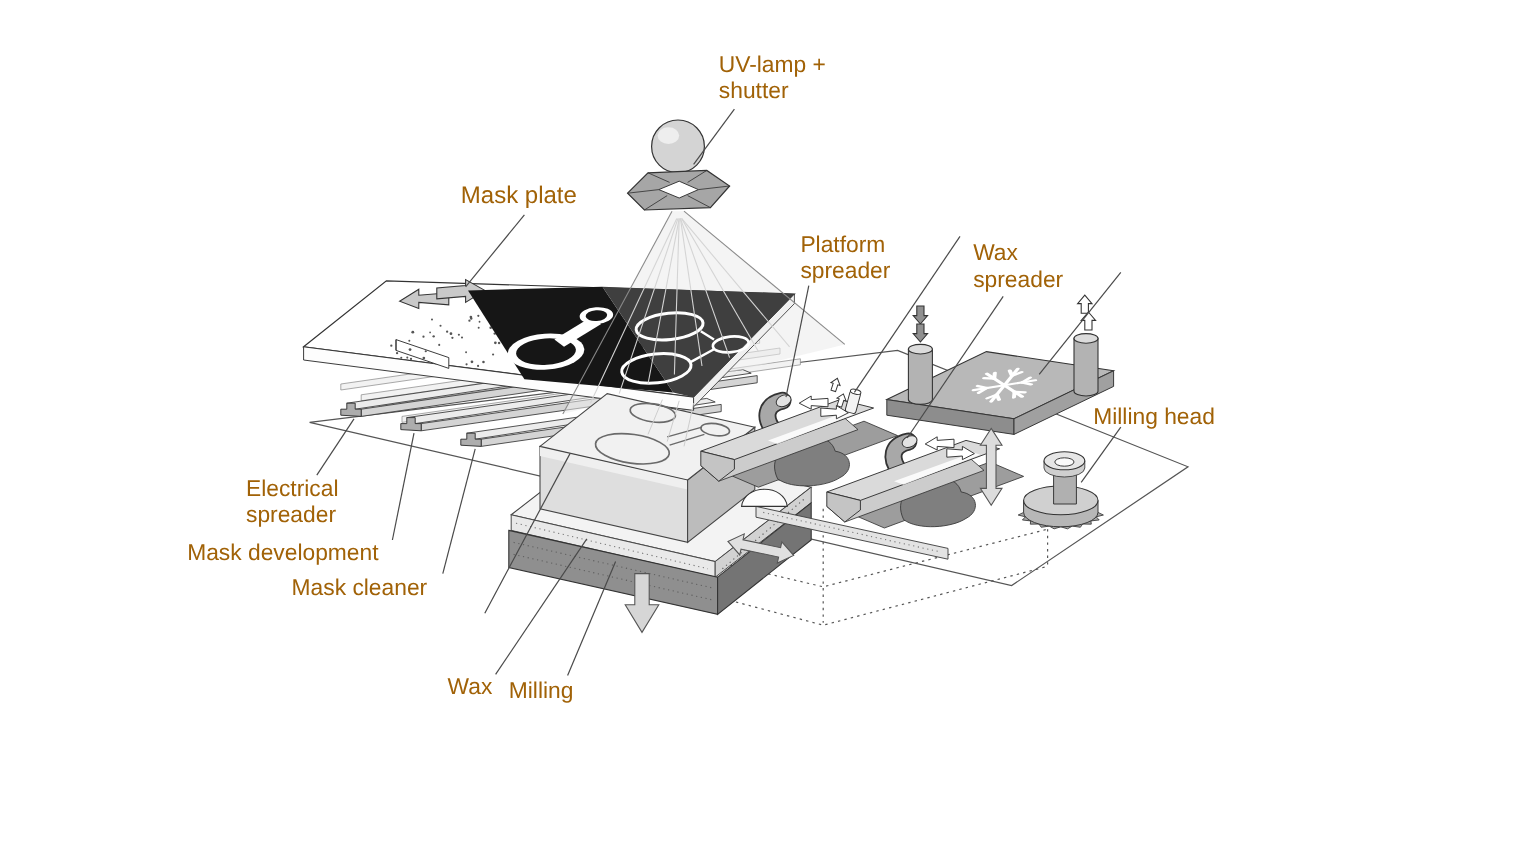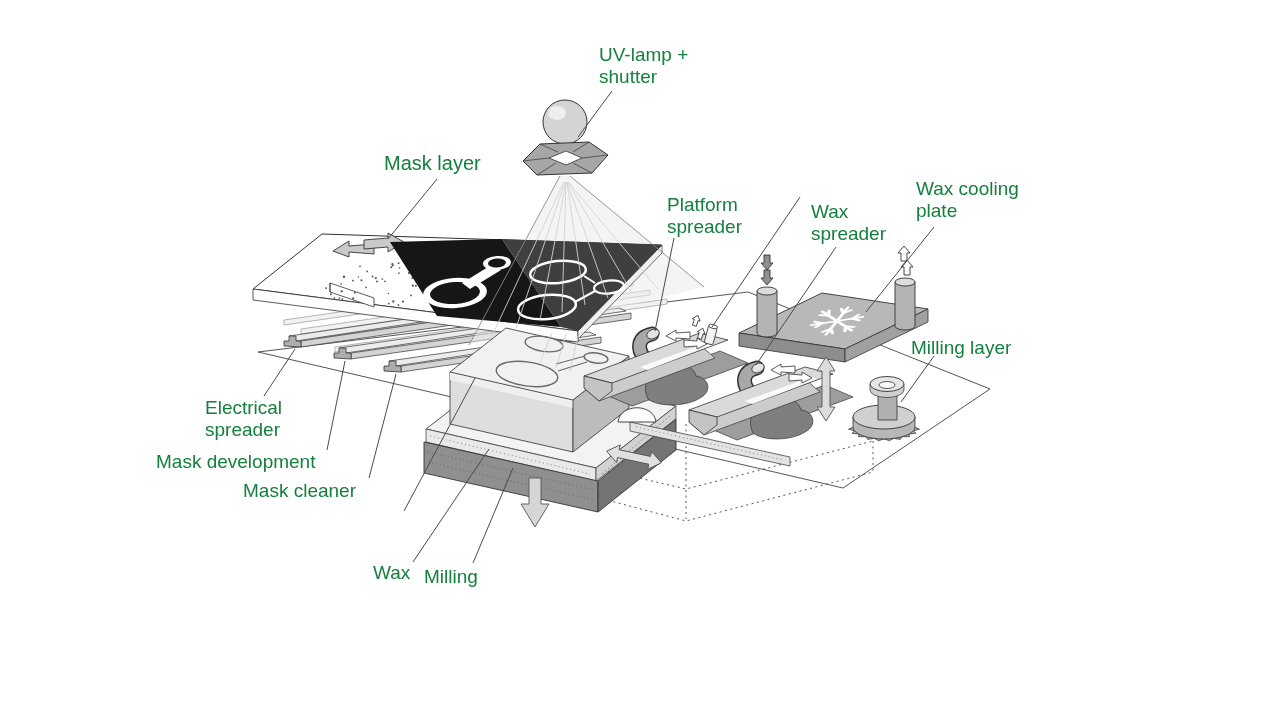--- a/index.html
+++ b/index.html
@@ -6,7 +6,7 @@
   .stage{position:relative;width:1280px;height:720px;background:#ffffff;overflow:hidden;
          font-family:"Liberation Sans",sans-serif;}
   .stage svg{position:absolute;left:0;top:0;}
-  .lbl{position:absolute;font-size:19px;line-height:22px;color:#15803d;white-space:pre-line;}
+  .lbl{position:absolute;font-size:19px;line-height:22px;color:#a16207;white-space:pre-line;}
   .lbl-big{font-size:20px;}
 </style>
 </head>

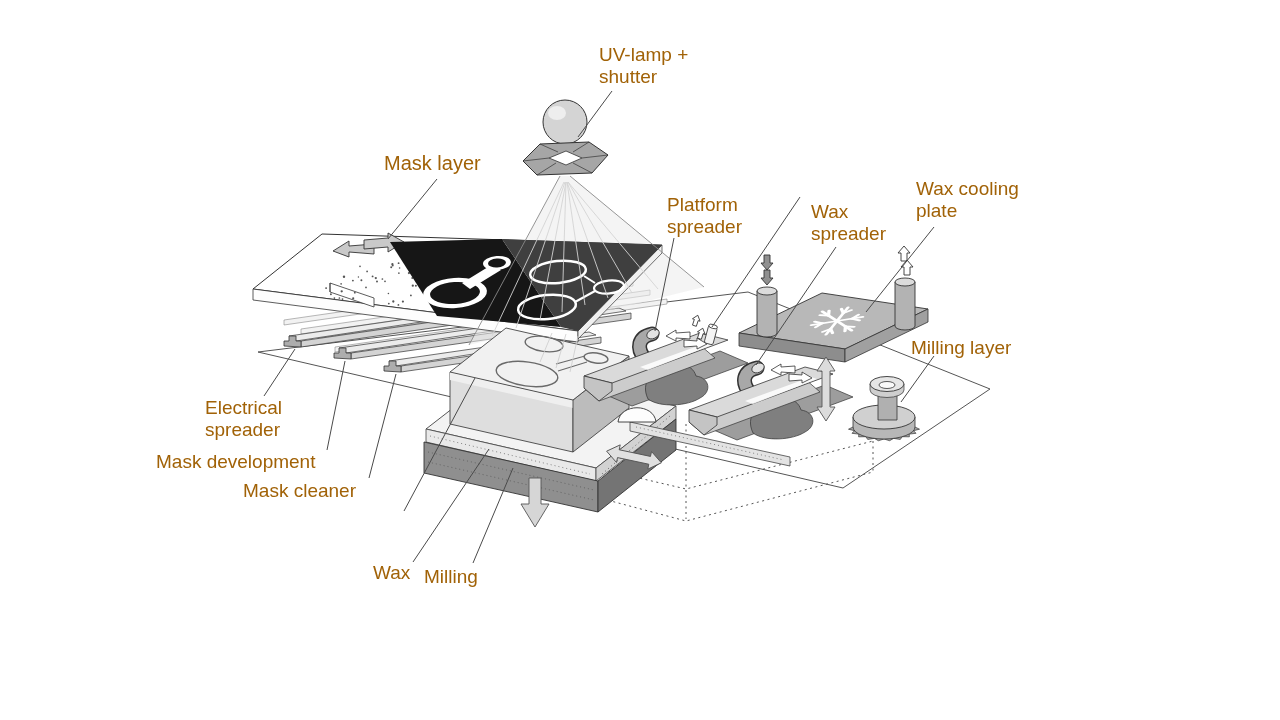--- a/index.html
+++ b/index.html
@@ -354,7 +354,7 @@
 
 <div class="lbl" style="left:599px;top:44px">UV-lamp +
 shutter</div>
-<div class="lbl lbl-big" style="left:384px;top:152px">Mask layer</div>
+<div class="lbl lbl-big" style="left:384px;top:152px">Mask plate</div>
 <div class="lbl" style="left:667px;top:194px">Platform
 spreader</div>
 <div class="lbl" style="left:811px;top:201px">Wax

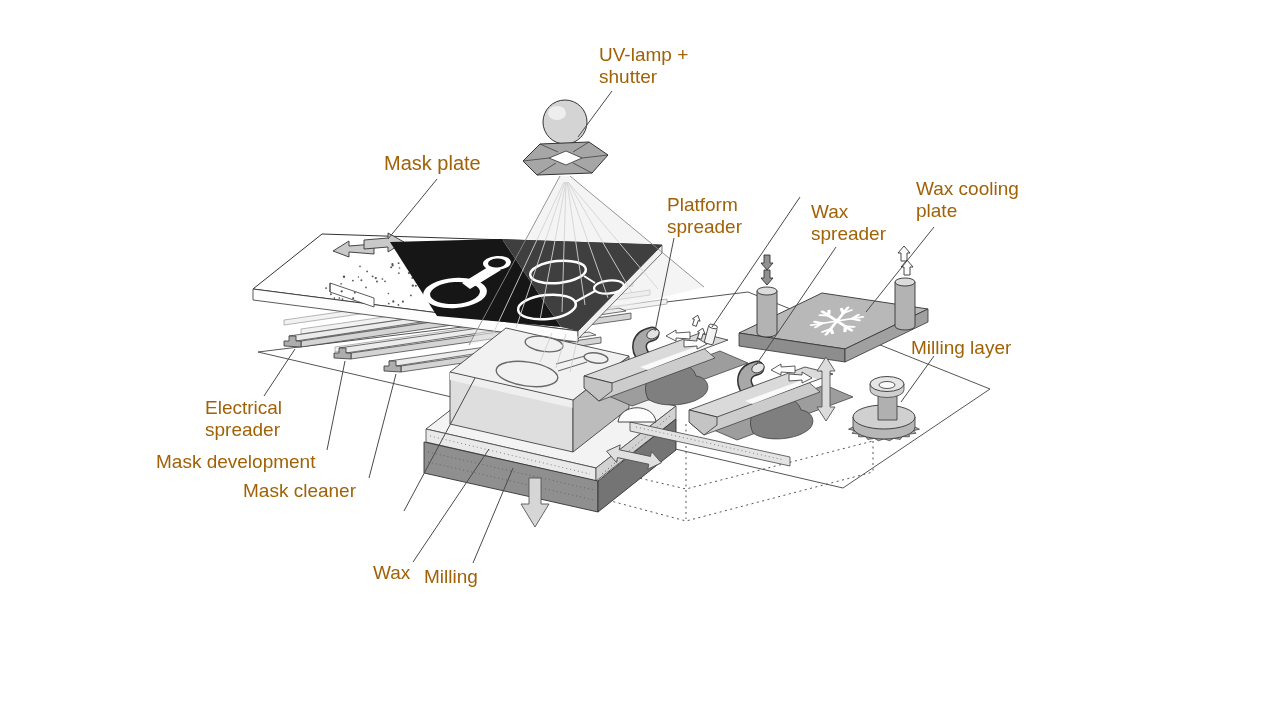--- a/index.html
+++ b/index.html
@@ -359,8 +359,6 @@
 spreader</div>
 <div class="lbl" style="left:811px;top:201px">Wax
 spreader</div>
-<div class="lbl" style="left:916px;top:178px">Wax cooling
-plate</div>
 <div class="lbl" style="left:911px;top:337px">Milling layer</div>
 <div class="lbl" style="left:205px;top:397px">Electrical
 spreader</div>

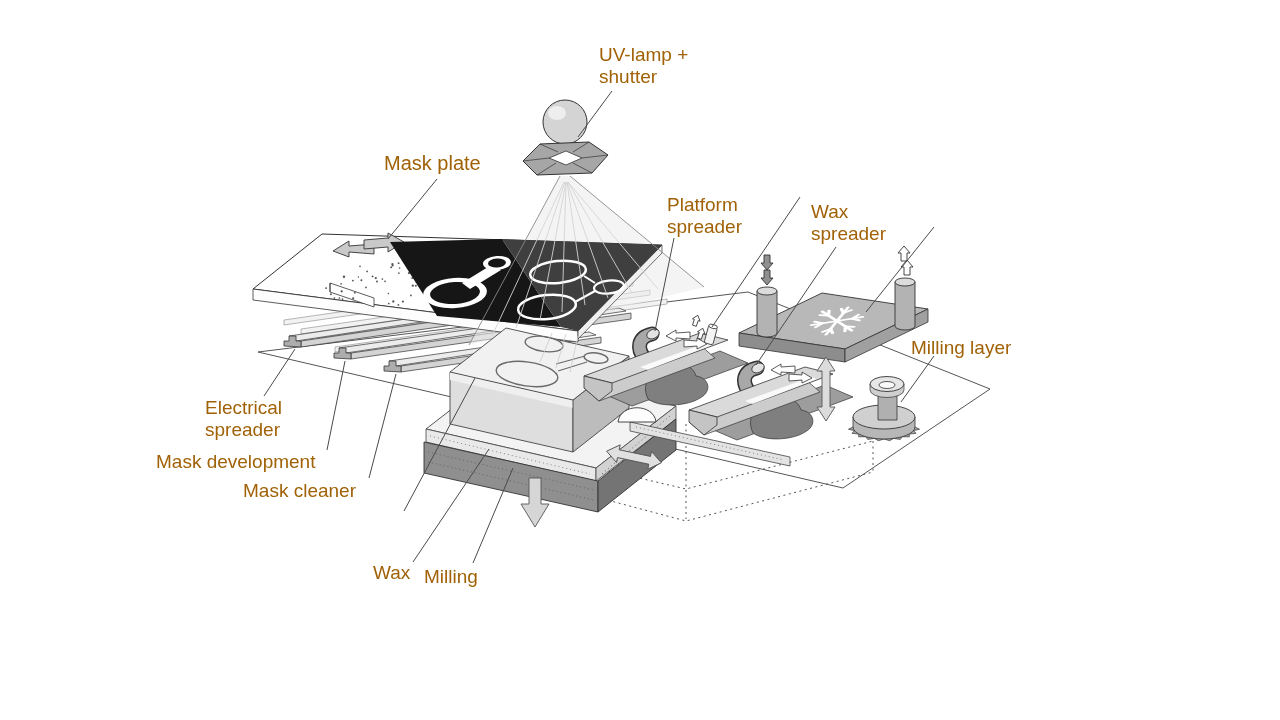--- a/index.html
+++ b/index.html
@@ -359,7 +359,7 @@
 spreader</div>
 <div class="lbl" style="left:811px;top:201px">Wax
 spreader</div>
-<div class="lbl" style="left:911px;top:337px">Milling layer</div>
+<div class="lbl" style="left:911px;top:337px">Milling head</div>
 <div class="lbl" style="left:205px;top:397px">Electrical
 spreader</div>
 <div class="lbl" style="left:156px;top:451px">Mask development</div>

